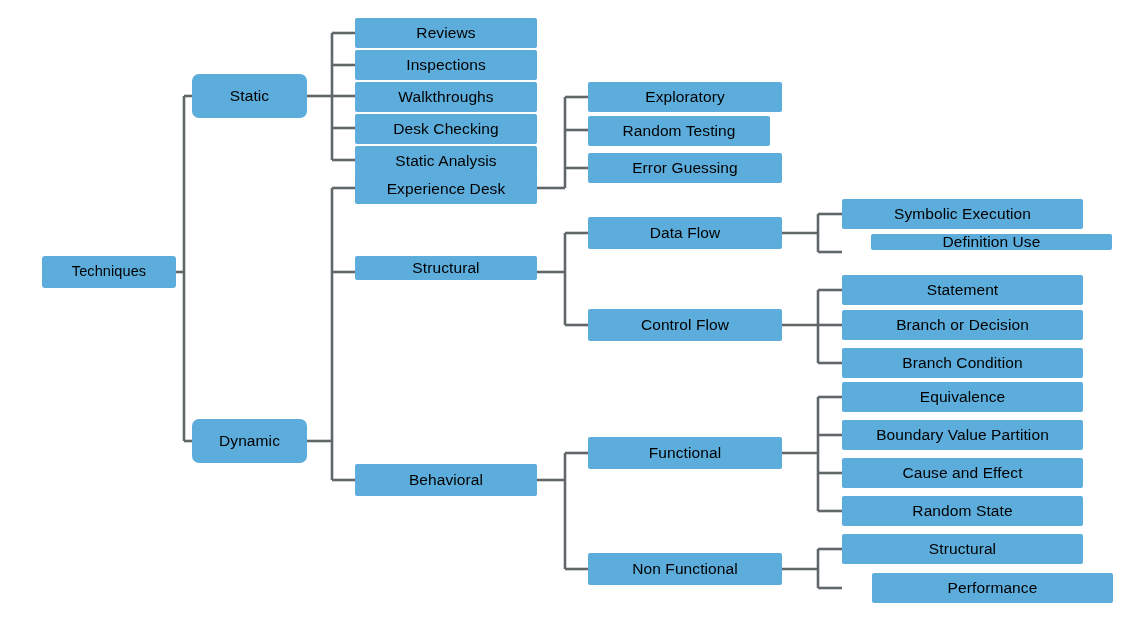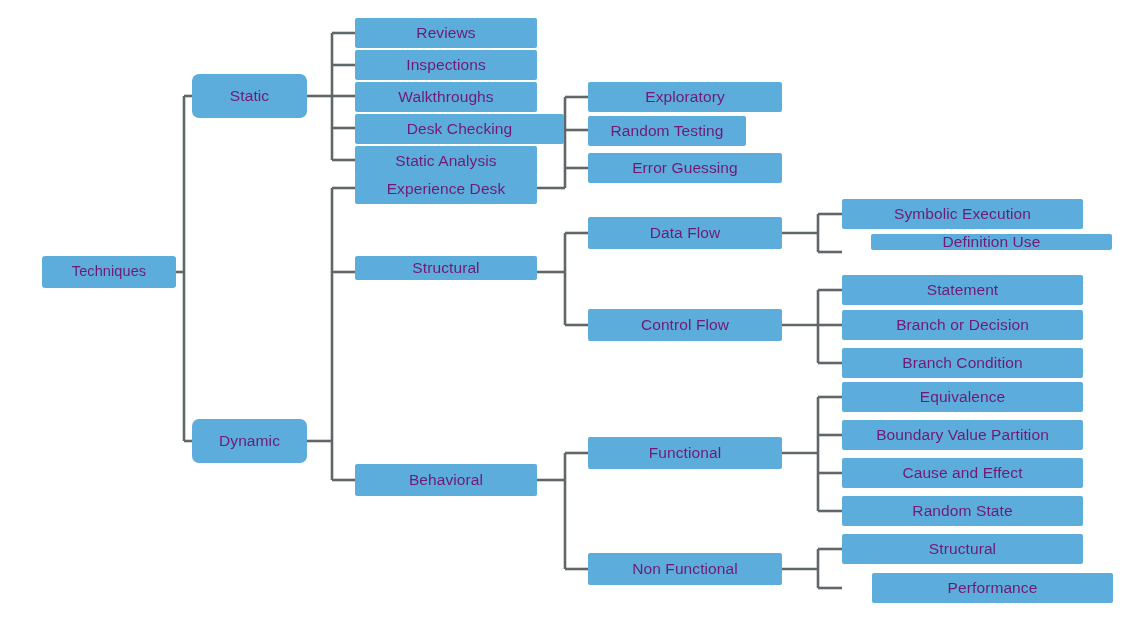--- a/index.html
+++ b/index.html
@@ -30,7 +30,7 @@
     position: absolute;
     box-sizing: border-box;
     background: #5CADDC;
-    color: #701a75;
+    color: #000000;
     display: flex;
     align-items: center;
     justify-content: center;

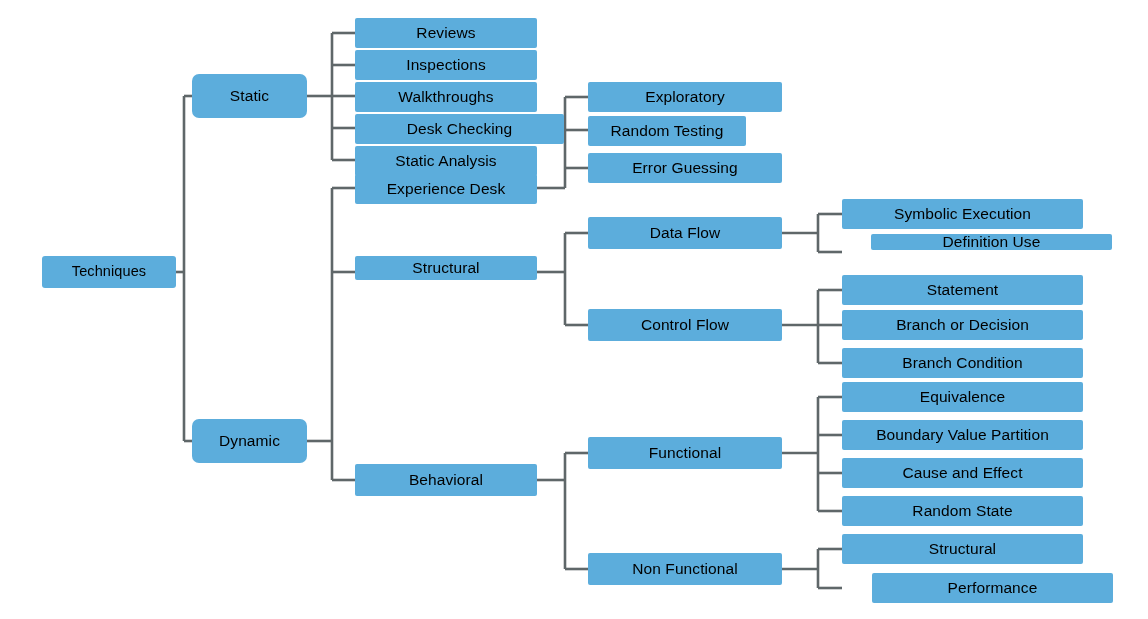--- a/index.html
+++ b/index.html
@@ -142,7 +142,7 @@
   <div class="node" style="left:355px; top:82px; width:182px; height:30px;">
     <span>Walkthroughs</span>
   </div>
-  <div class="node" style="left:355px; top:114px; width:209px; height:30px;">
+  <div class="node" style="left:355px; top:114px; width:182px; height:30px;">
     <span>Desk Checking</span>
   </div>
   <div class="node" style="left:355px; top:146px; width:182px; height:30px;align-items:center;">

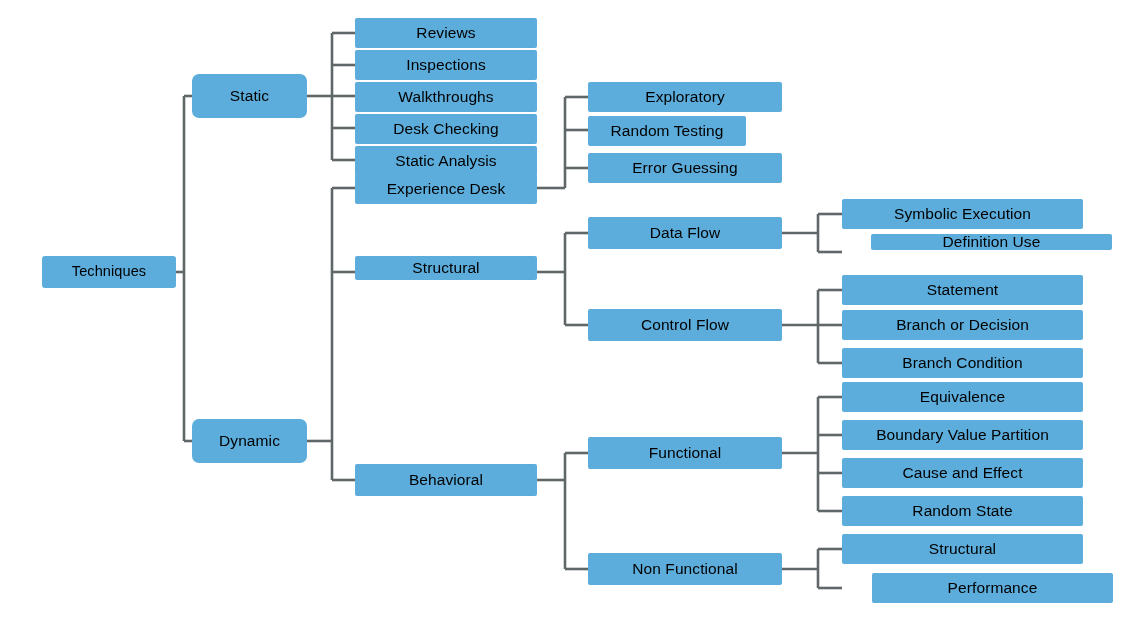--- a/index.html
+++ b/index.html
@@ -162,7 +162,7 @@
   <div class="node" style="left:588px; top:82px; width:194px; height:30px;">
     <span>Exploratory</span>
   </div>
-  <div class="node" style="left:588px; top:116px; width:158px; height:30px;">
+  <div class="node" style="left:588px; top:116px; width:182px; height:30px;">
     <span>Random Testing</span>
   </div>
   <div class="node" style="left:588px; top:153px; width:194px; height:30px;">

